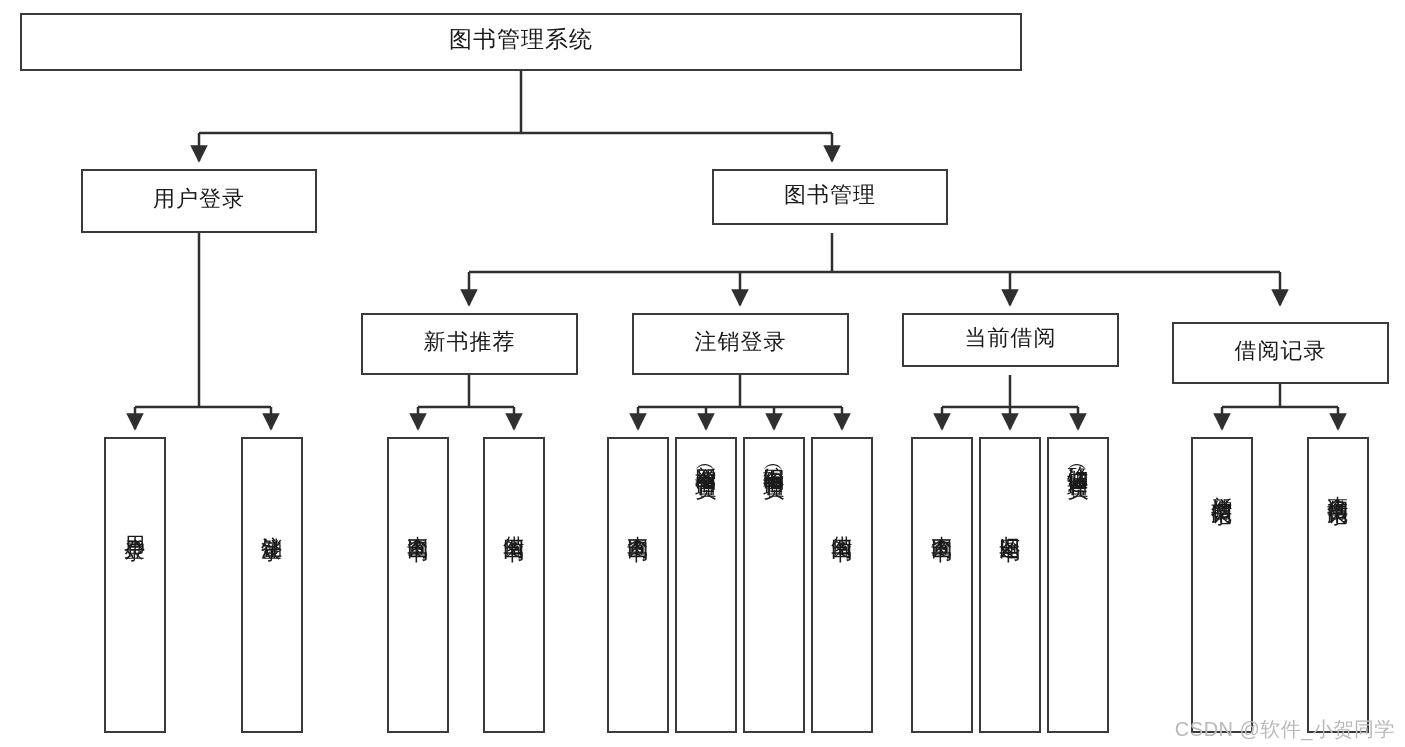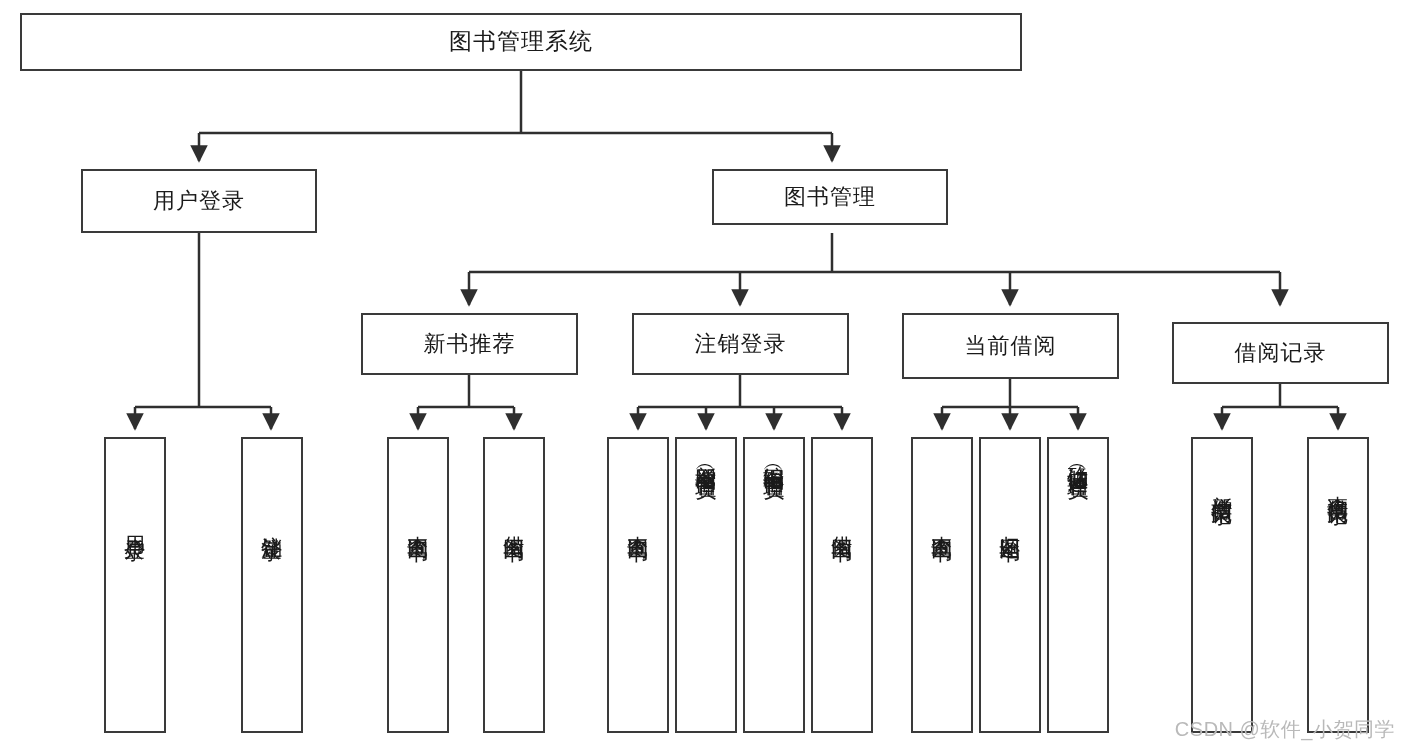--- a/index.html
+++ b/index.html
@@ -37,6 +37,7 @@
     line-height:1.1;
     letter-spacing:1px;
     white-space:nowrap;
+    font-family:Liberation Mono, monospace;
   }
   .node.root{
     font-size:23px;

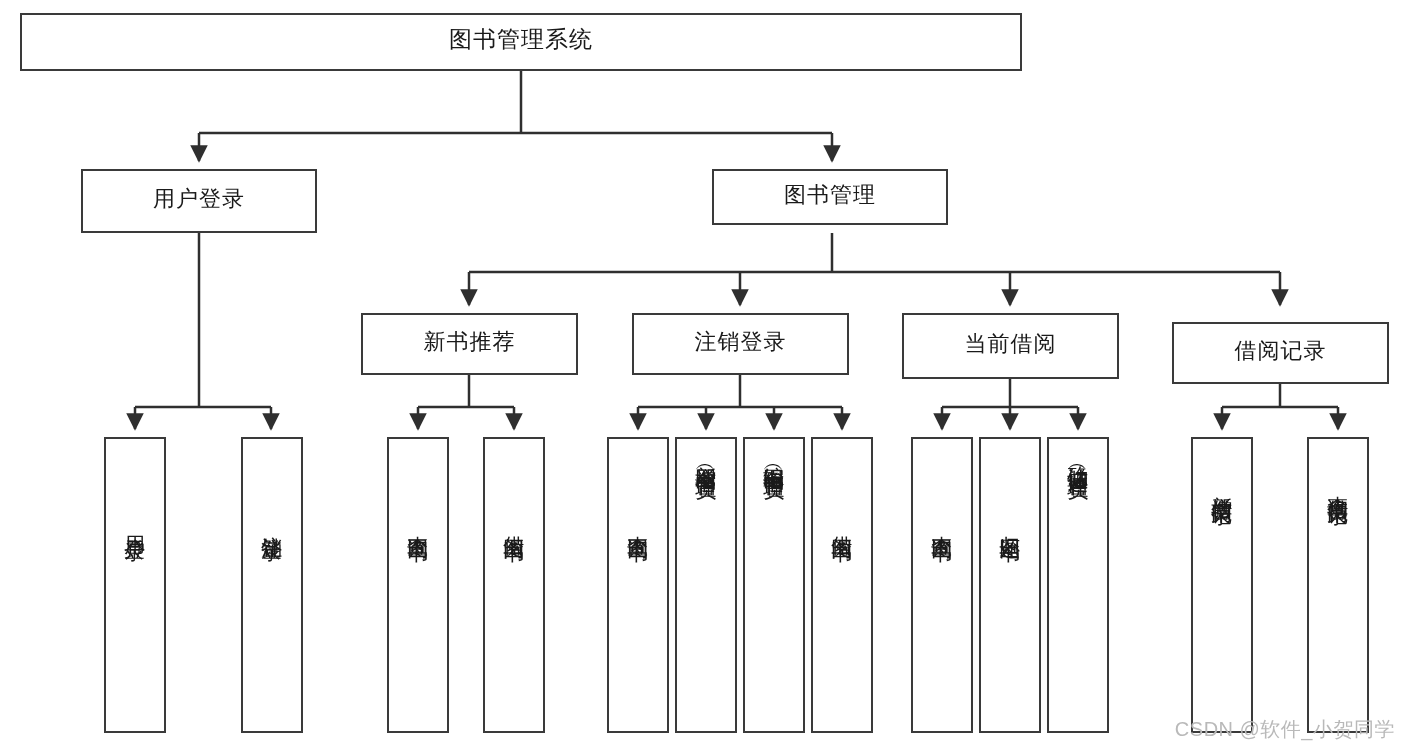--- a/index.html
+++ b/index.html
@@ -135,7 +135,7 @@
 
   <div class="node h-label" style="left:632px; top:313px; width:217px; height:62px;">注销登录</div>
 
-  <div class="node h-label" style="left:902px; top:313px; width:217px; height:66px;">当前借阅</div>
+  <div class="node h-label" style="left:902px; top:313px; width:217px; height:54px;">当前借阅</div>
 
   <div class="node h-label" style="left:1172px; top:322px; width:217px; height:62px;">借阅记录</div>
 

